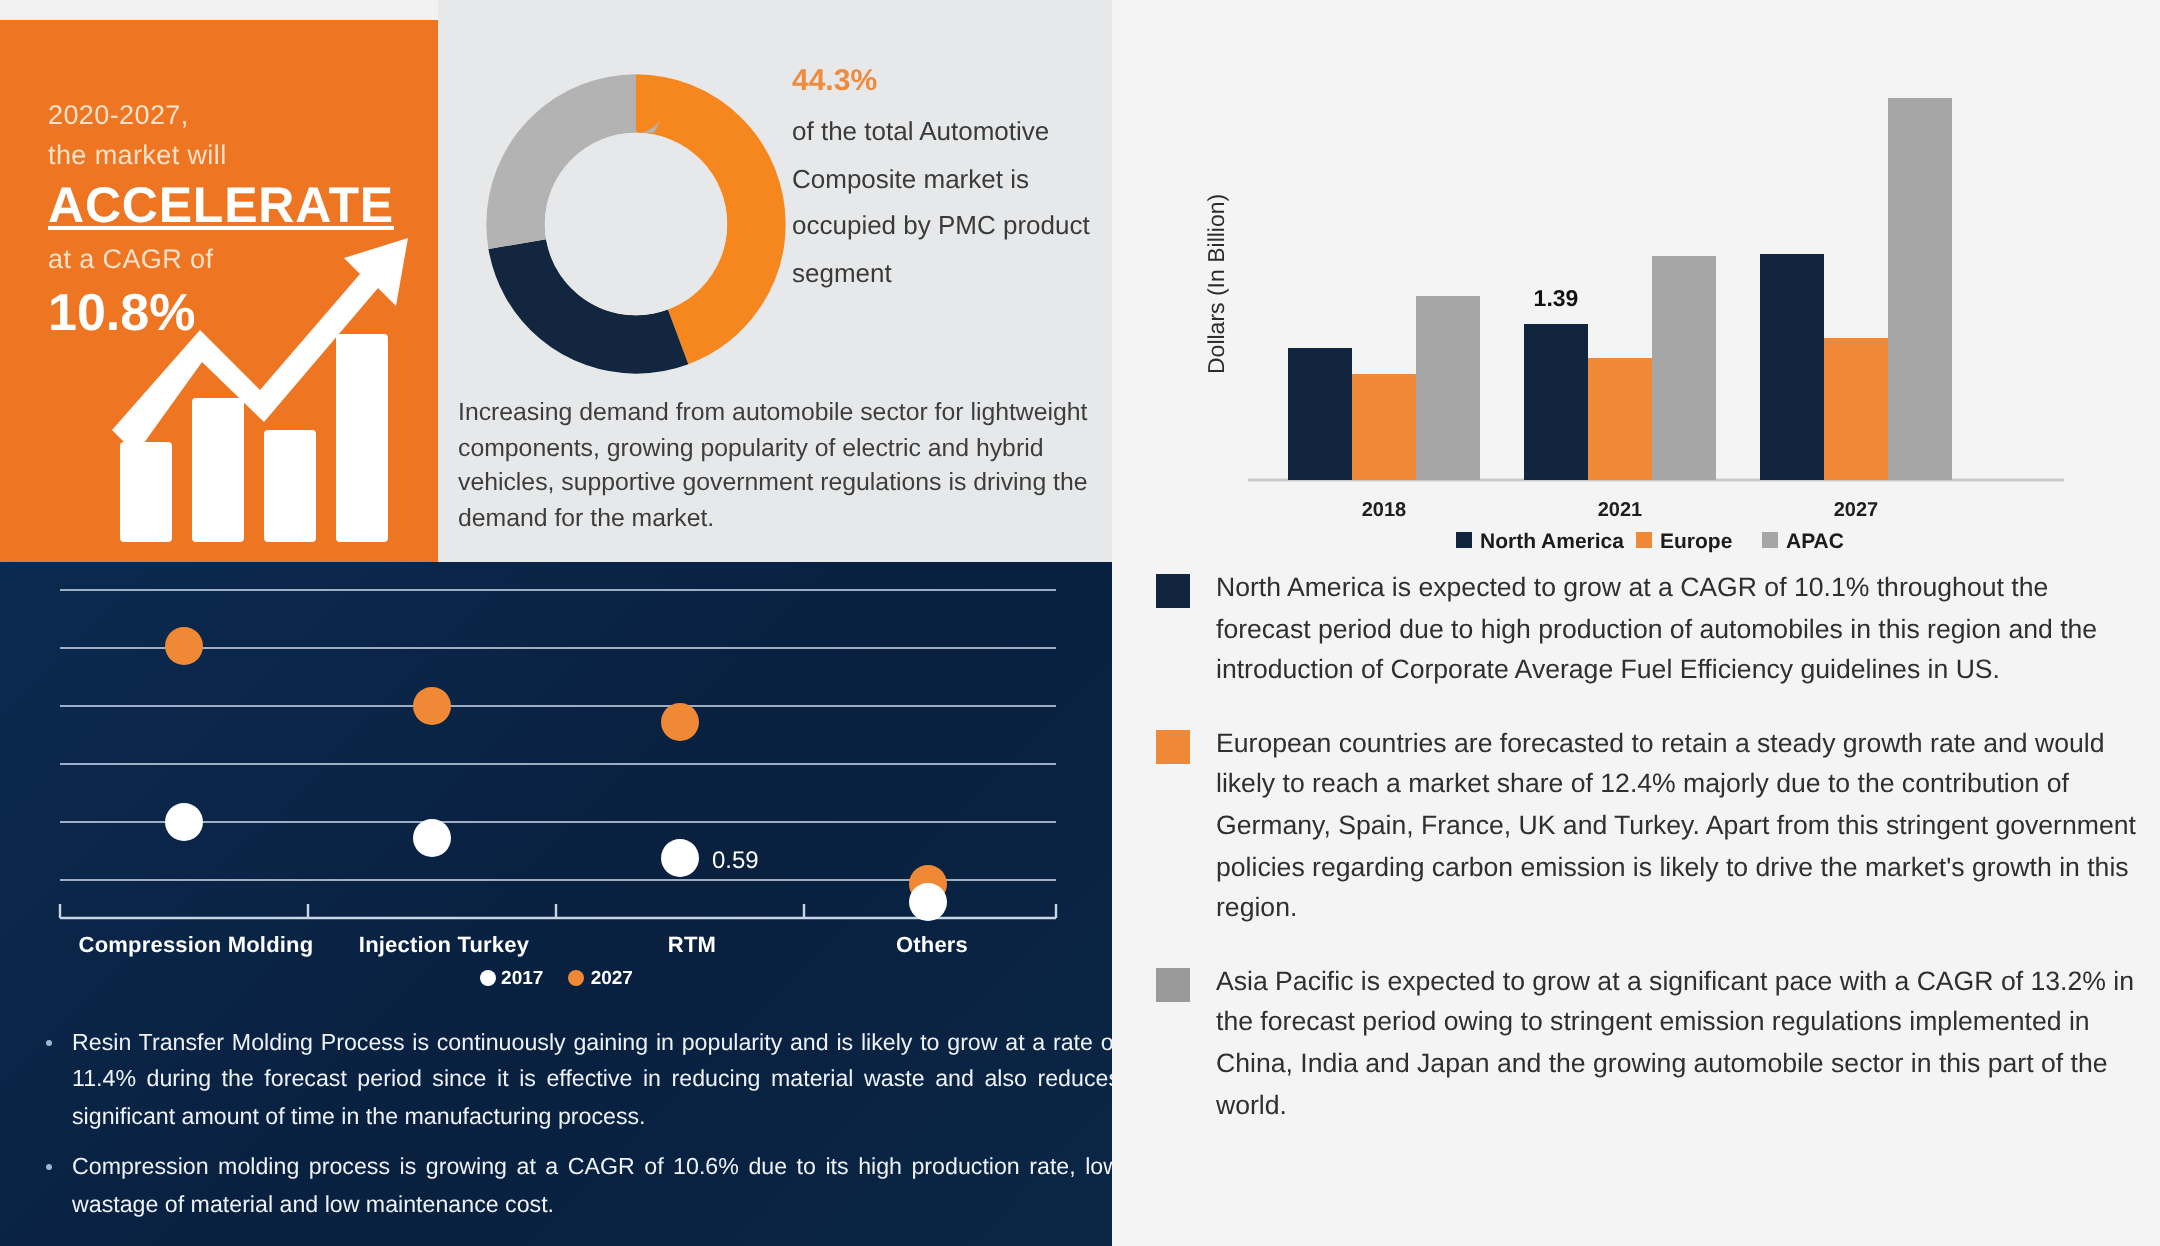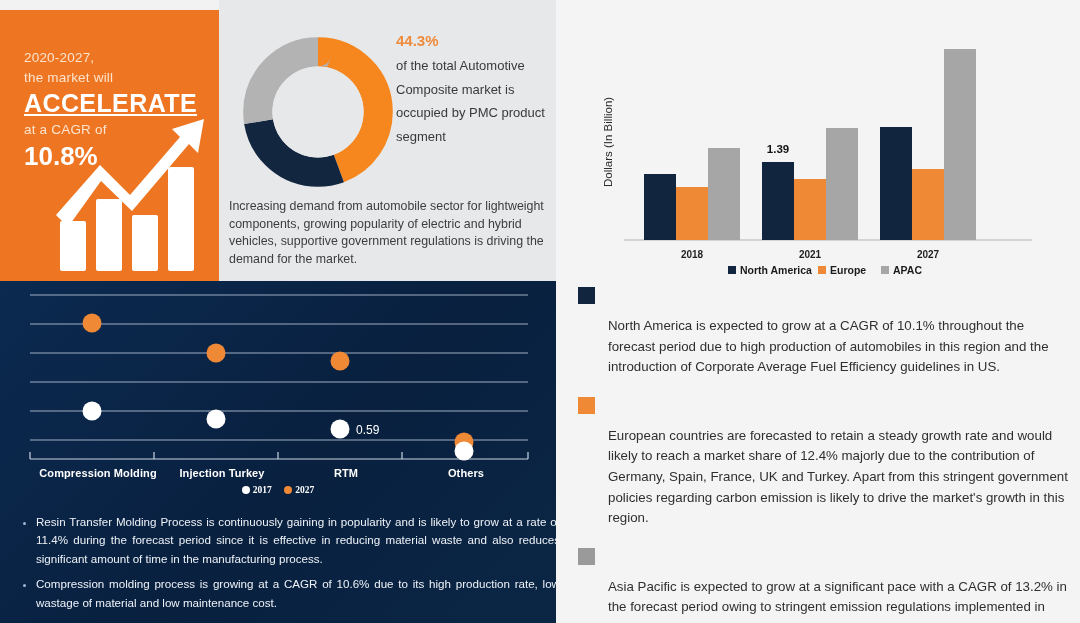--- a/index.html
+++ b/index.html
@@ -49,7 +49,7 @@
   .r-sw.na{background:#12253f;}
   .r-sw.eu{background:#ef8936;}
   .r-sw.ap{background:#9a9a9a;}
-  .r-txt{font-size:13.3px;color:#2f2f2f;line-height:20.6px;margin-top:32px;}
+  .r-txt{font-size:13.3px;color:#2f2f2f;line-height:20.6px;}
 </style>
 </head>
 <body>

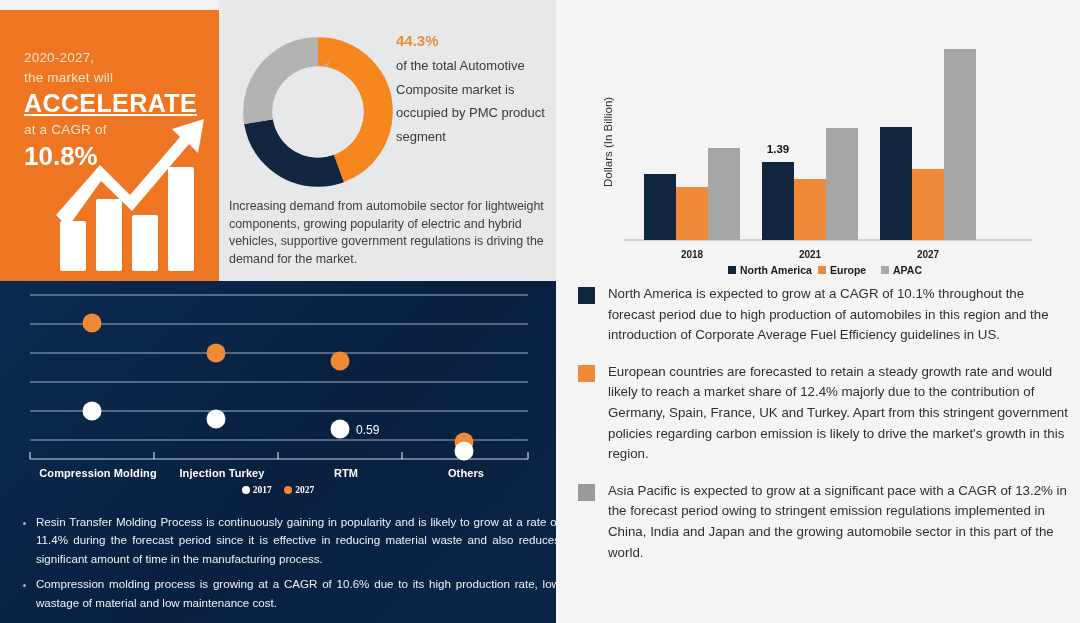--- a/index.html
+++ b/index.html
@@ -34,7 +34,7 @@
   .dot-cat{position:absolute;font-size:11px;font-weight:bold;color:#ffffff;text-align:center;letter-spacing:.1px;}
   .dot-legend{position:absolute;left:0;top:203px;width:556px;text-align:center;font-size:9.5px;font-weight:bold;color:#ffffff;}
   .dot-legend span.sw{display:inline-block;width:8px;height:8px;border-radius:50%;vertical-align:-1px;margin-right:3px;}
-  .dot-legend .item{margin:0 5px;font-family:Liberation Serif, serif;}
+  .dot-legend .item{margin:0 5px;}
   .navy-bullets{position:absolute;left:18px;top:232px;width:524px;}
   .navy-bullets li{font-size:11.6px;color:#eef2f7;line-height:18.4px;margin-bottom:7px;text-align:justify;}
   .navy-bullets{padding-left:18px;margin:0;}

